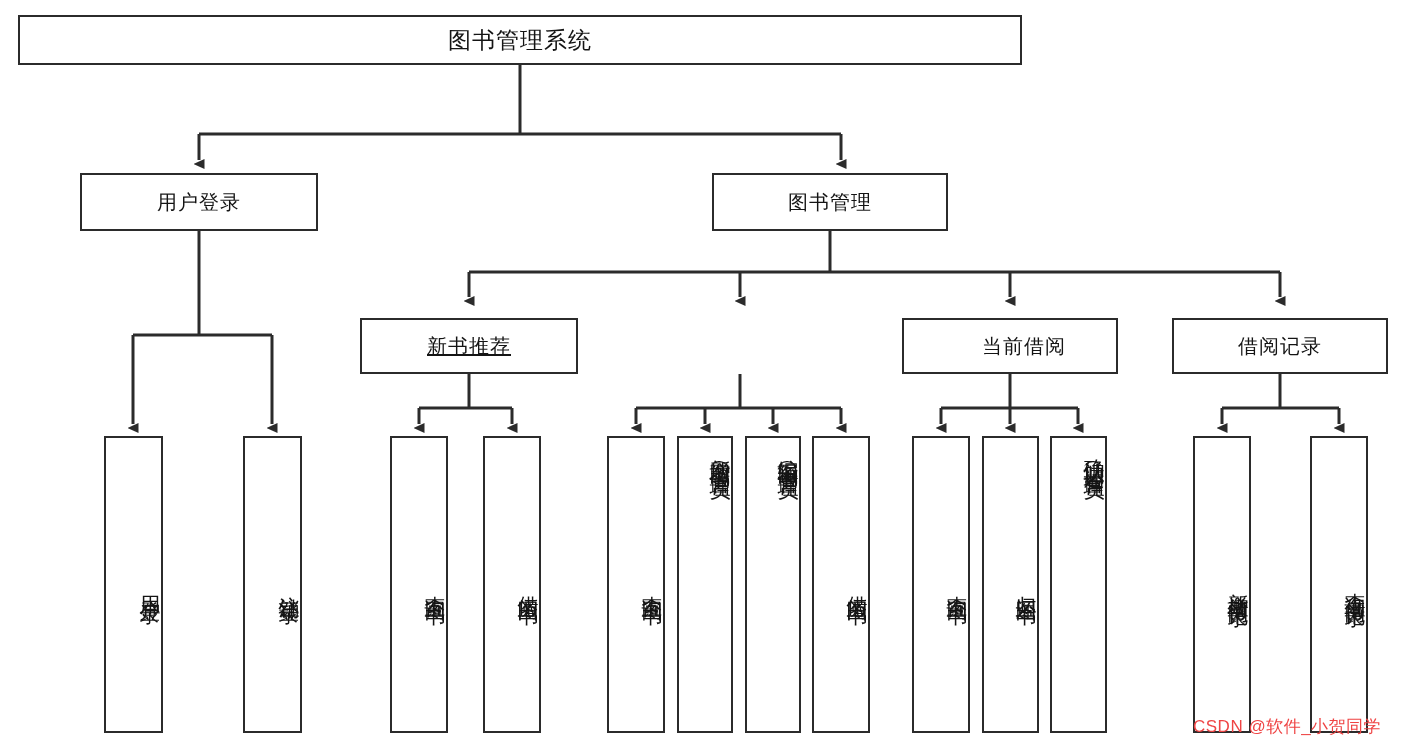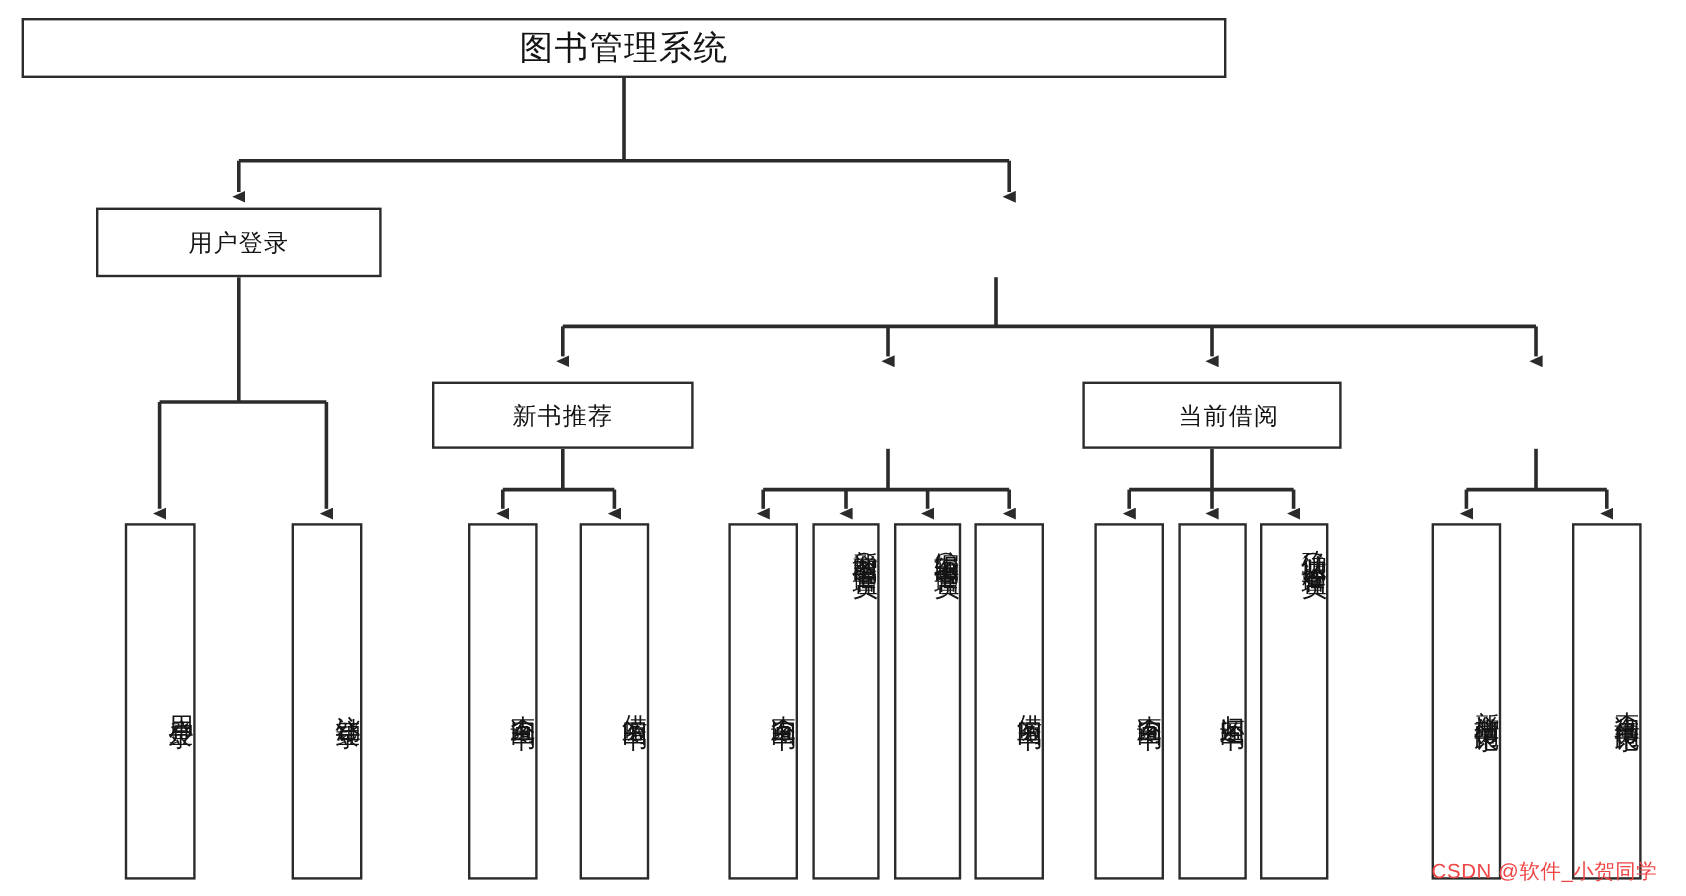--- a/index.html
+++ b/index.html
@@ -32,7 +32,7 @@
     color:#141414;
   }
   .node.level0{
-    font-size:28px;
+    font-size:23px;
     letter-spacing:1px;
   }
   .node.level1{

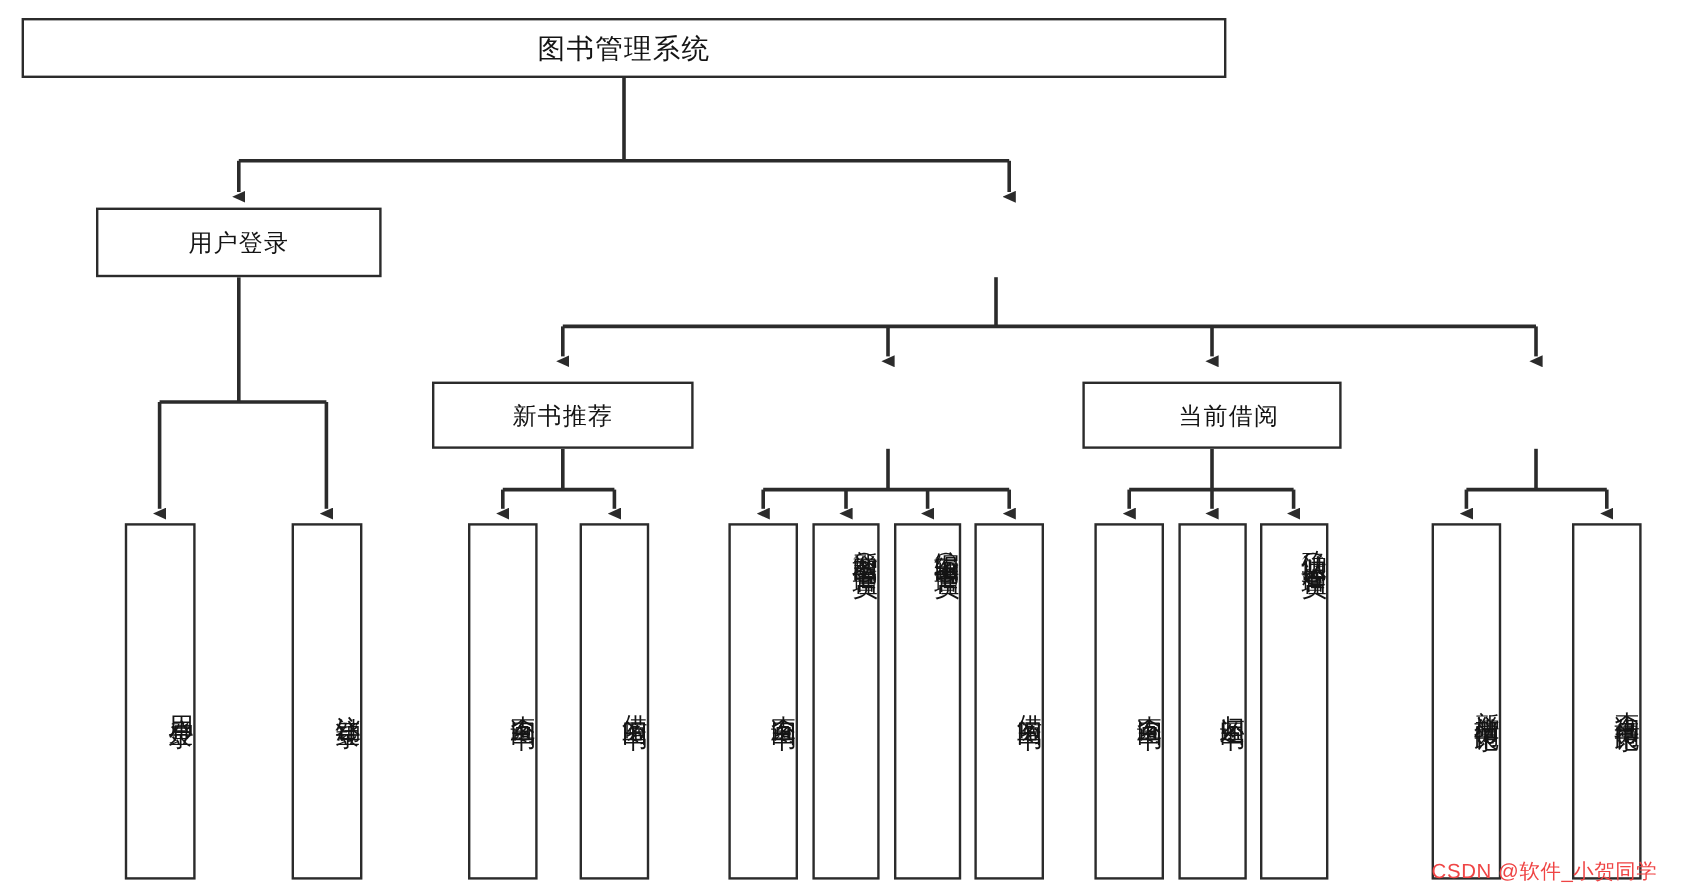--- a/index.html
+++ b/index.html
@@ -145,6 +145,9 @@
     <span>用户登录</span>
   </div>
 
+  <div class="node level1" style="left:712px; top:173px; width:236px; height:58px;">
+    <span>图书管理</span>
+  </div>
 
   <div class="node level1" style="left:360px; top:318px; width:218px; height:56px;">
     <span>新书推荐</span>

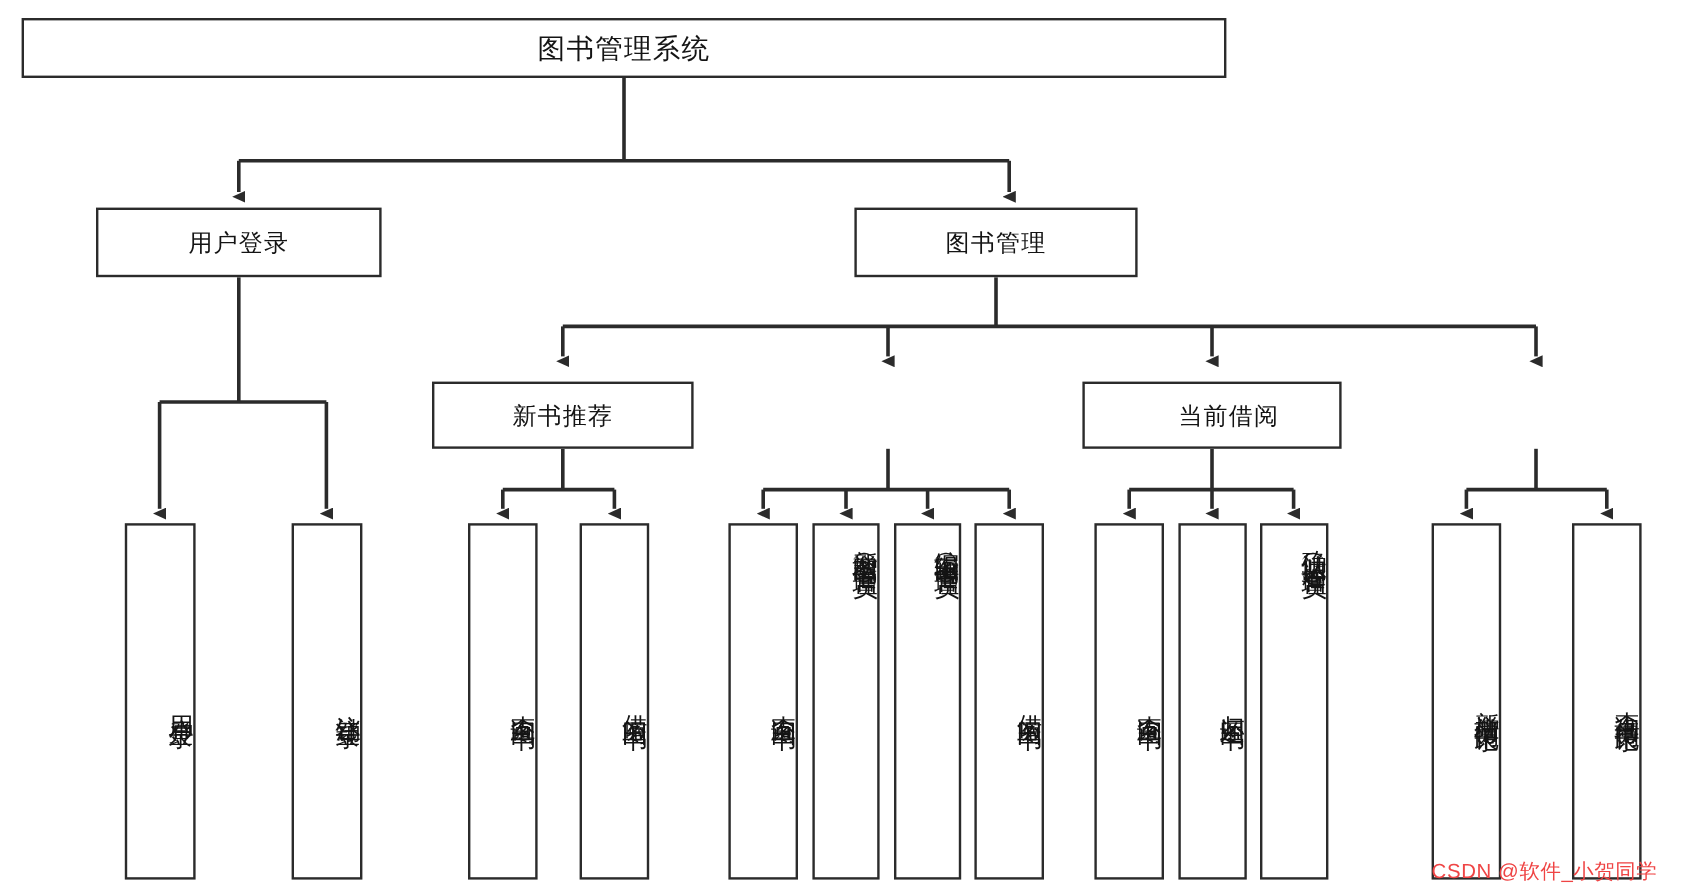--- a/index.html
+++ b/index.html
@@ -149,7 +149,7 @@
     <span>图书管理</span>
   </div>
 
-  <div class="node level1" style="left:360px; top:318px; width:218px; height:56px;">
+  <div class="node level1" style="left:360px; top:318px; width:218px; height:56px;text-decoration:underline;">
     <span>新书推荐</span>
   </div>
 

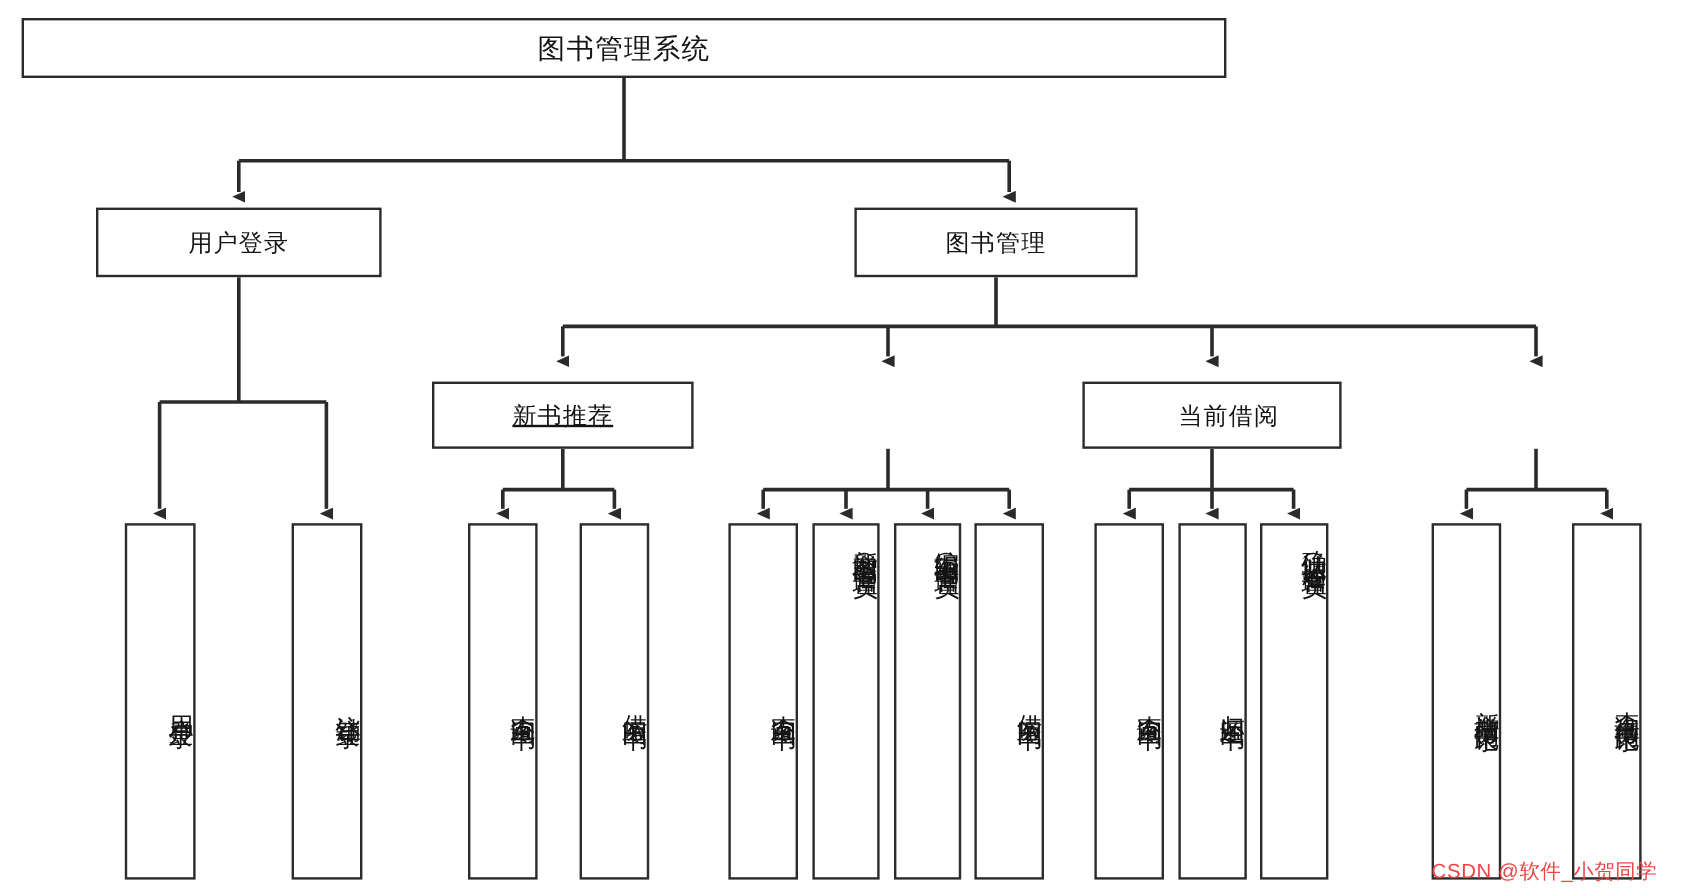--- a/index.html
+++ b/index.html
@@ -158,6 +158,9 @@
     <span>当前借阅</span>
   </div>
 
+  <div class="node level1" style="left:1172px; top:318px; width:216px; height:56px;">
+    <span>借阅记录</span>
+  </div>
 
   <div class="leaf" style="left:104px; top:436px; width:59px; height:297px;">
     <div class="vwrap">

